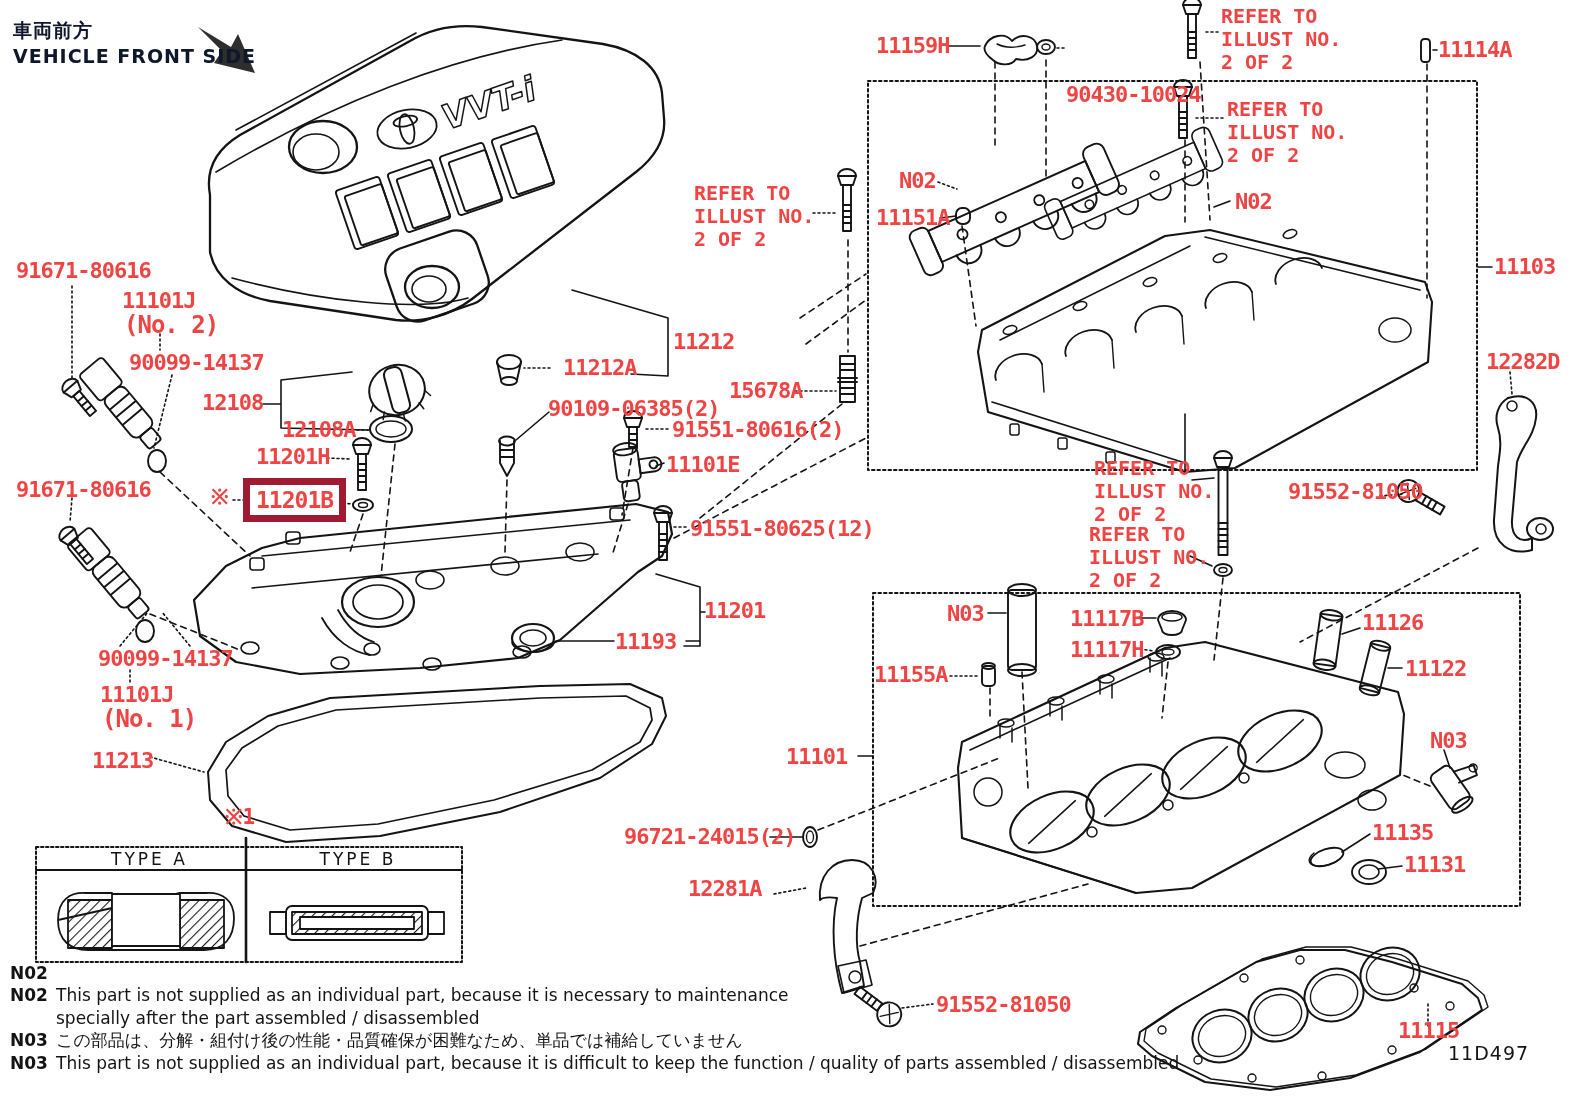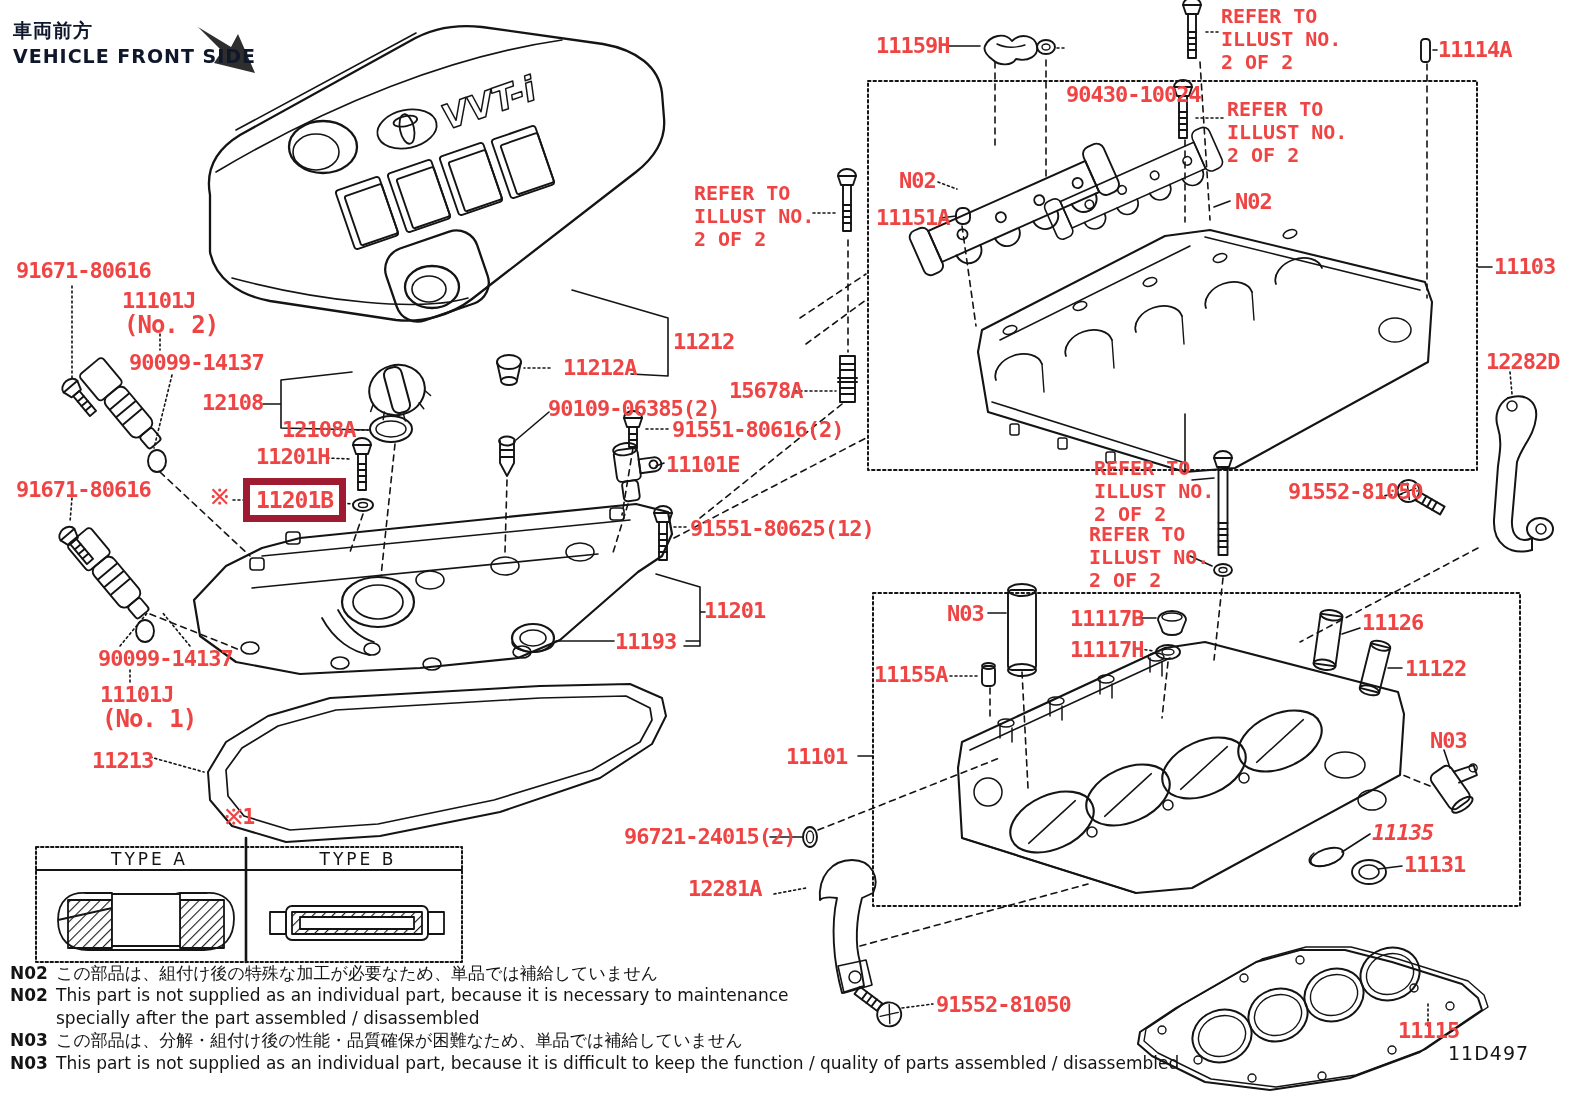--- a/index.html
+++ b/index.html
@@ -560,7 +560,7 @@
       <div class="callout" style="left: 1405px; top: 656px;">11122</div>
       <div class="callout" style="left: 786px; top: 744px;">11101</div>
       <div class="callout note" style="left: 1430px; top: 728px;">N03</div>
-      <div class="callout" style="left: 1372px; top: 820px; font-style: italic;">11135</div>
+      <div class="callout" style="left: 1372px; top: 820px;">11135</div>
       <div class="callout" style="left: 1404px; top: 852px;">11131</div>
       <div class="callout" style="left: 624px; top: 824px;">96721-24015(2)</div>
       <div class="callout" style="left: 688px; top: 876px;">12281A</div>

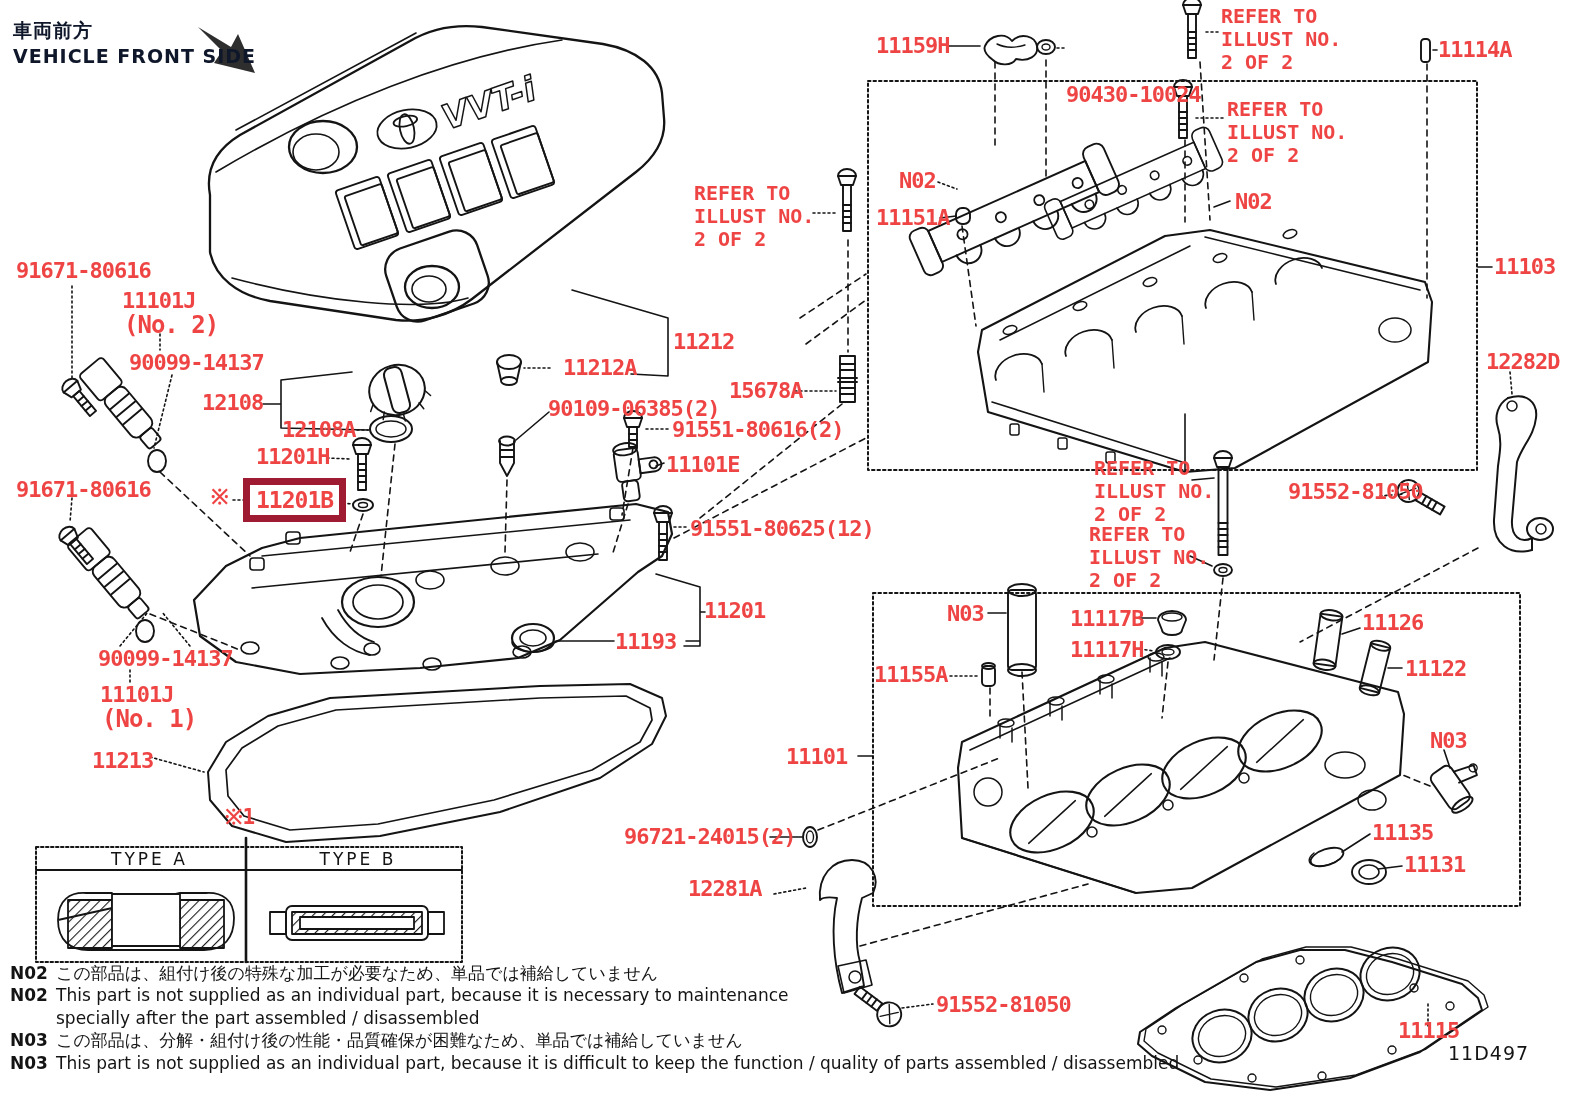--- a/index.html
+++ b/index.html
@@ -574,7 +574,6 @@
   <div id="footnotes">
       <div class="fnrow jp">
         <span class="fncode">N02</span>
-        <span class="fntext">この部品は、組付け後の特殊な加工が必要なため、単品では補給していません</span>
       </div>
       <div class="fnrow en">
         <span class="fncode">N02</span>

